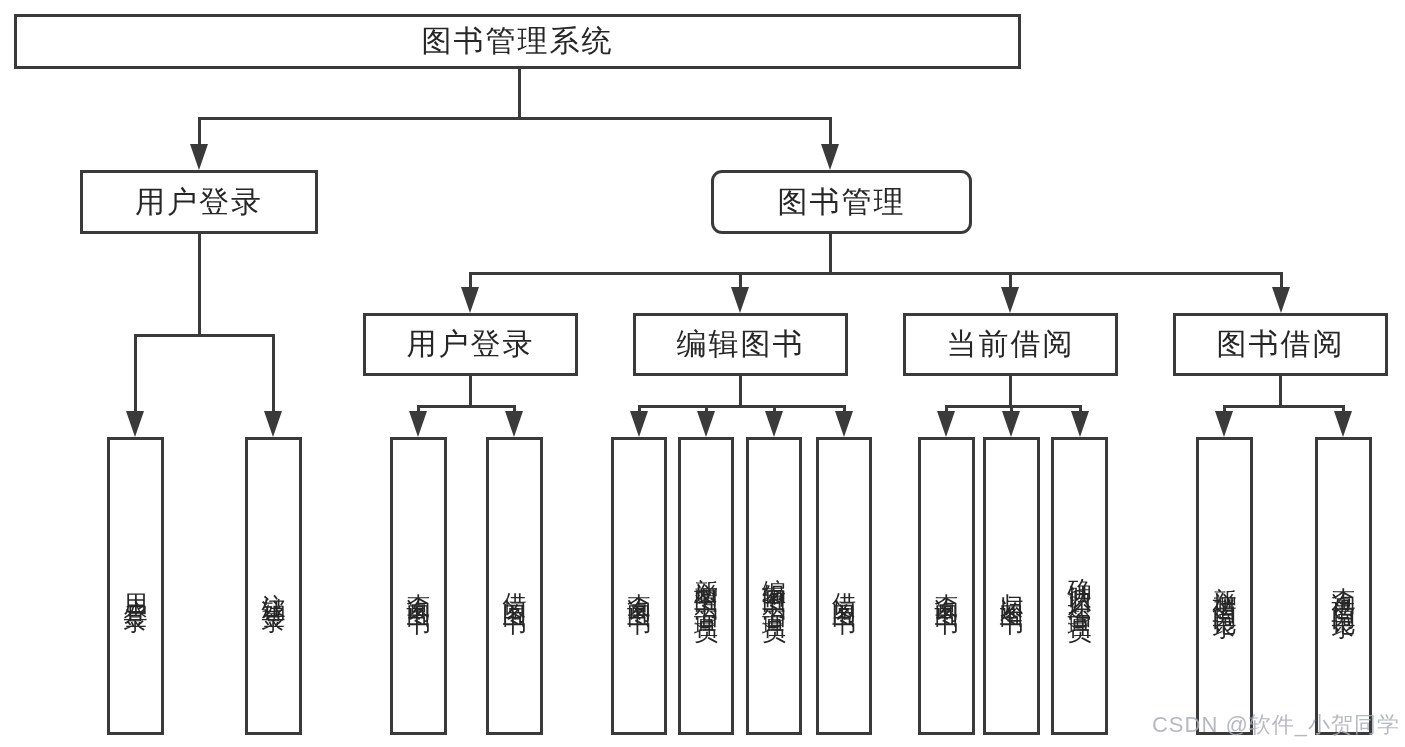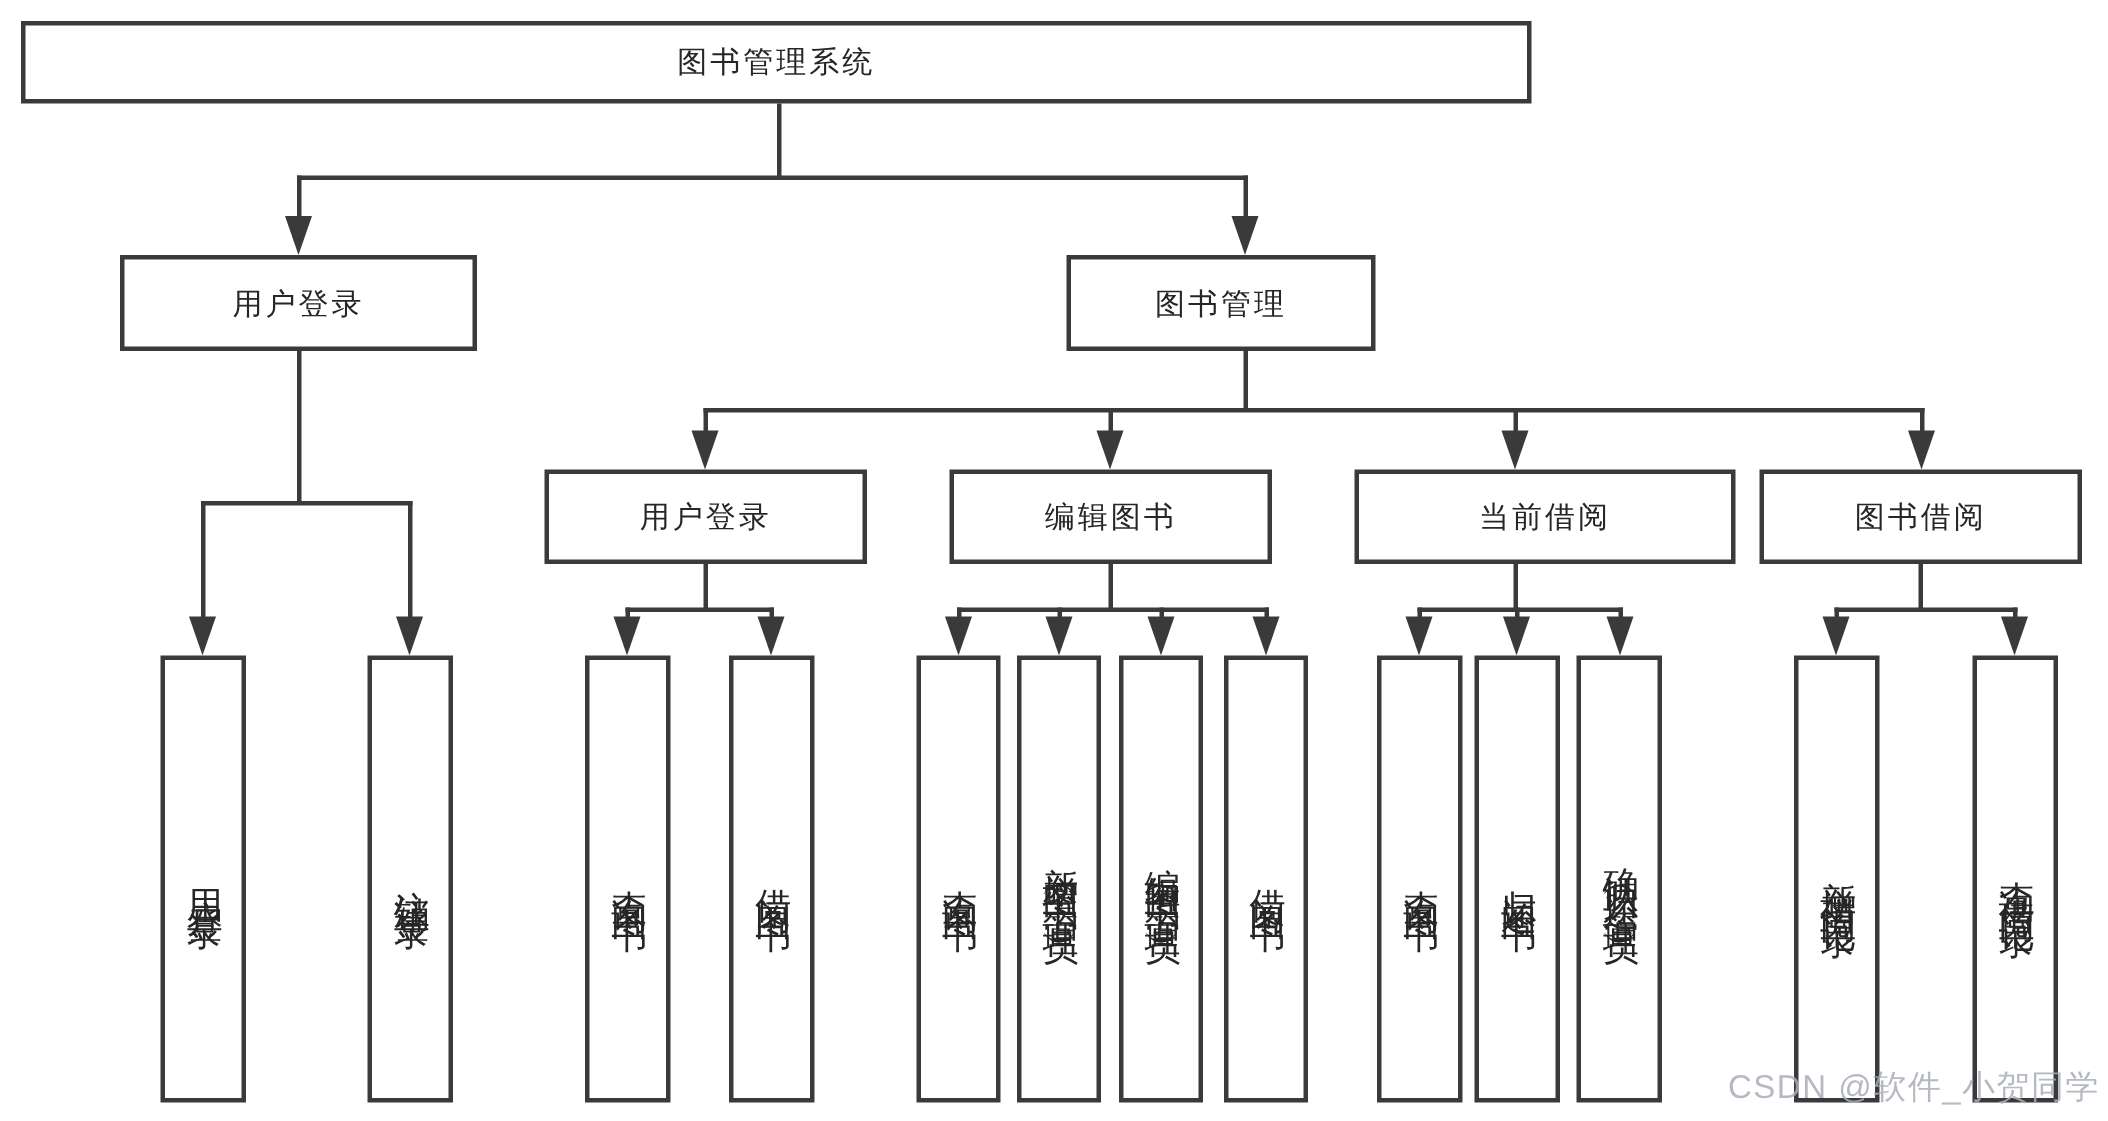--- a/index.html
+++ b/index.html
@@ -22,7 +22,7 @@
     z-index:2;
   }
   .node.h span {
-    font-size:20px;
+    font-size:30px;
     font-weight:500;
     letter-spacing:2px;
     white-space:nowrap;

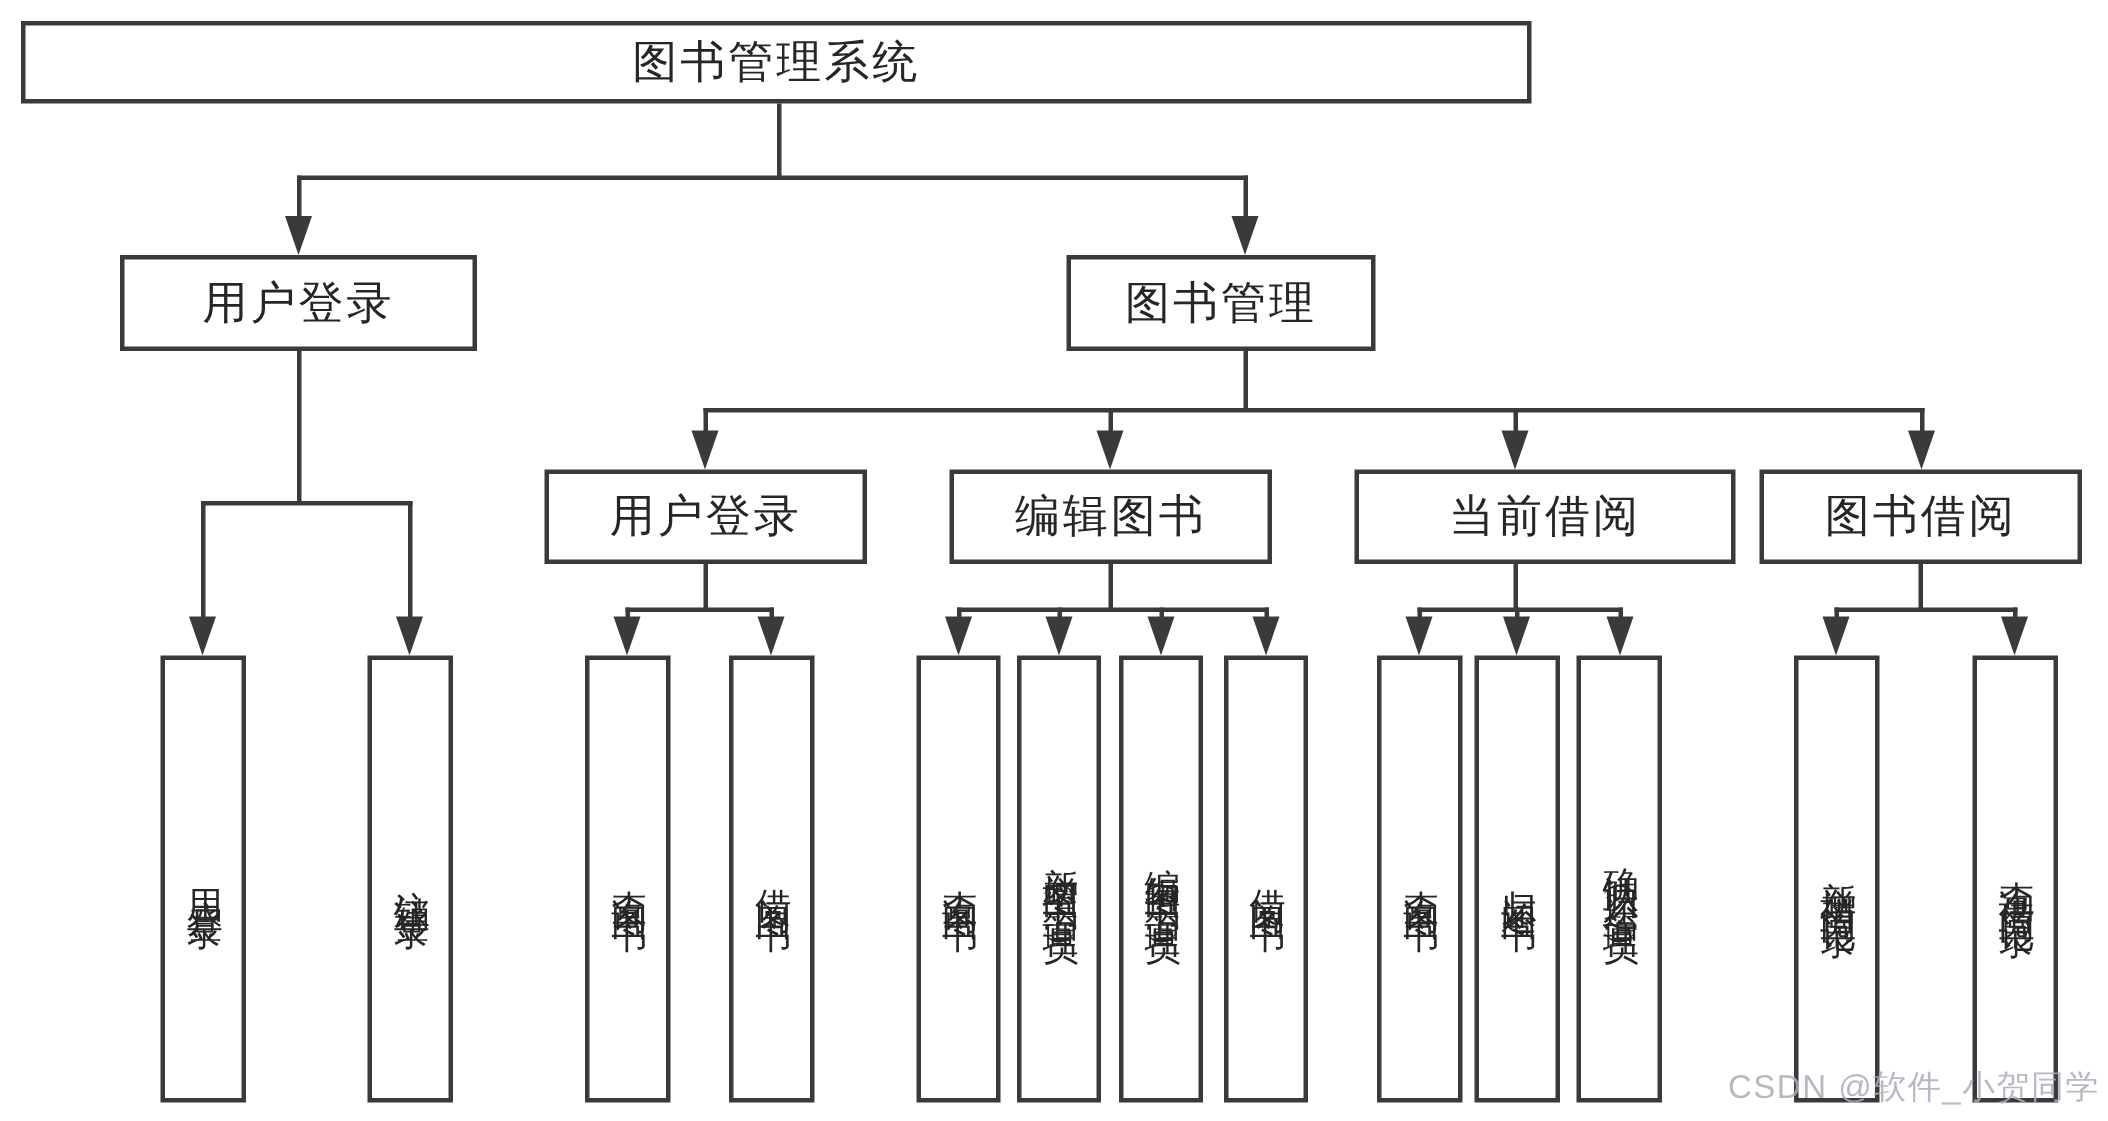--- a/index.html
+++ b/index.html
@@ -71,7 +71,7 @@
       <div class="node h" style="left: 80px; top: 170px; width: 238px; height: 64px;">
         <span>用户登录</span>
       </div>
-      <div class="node h" style="left: 711px; top: 170px; width: 206px; height: 64px;">
+      <div class="node h" style="left: 711px; top: 170px; width: 261px; height: 64px; border-radius: 11px;">
         <span>图书管理</span>
       </div>
       <div class="node h" style="left: 363px; top: 313px; width: 215px; height: 63px;">

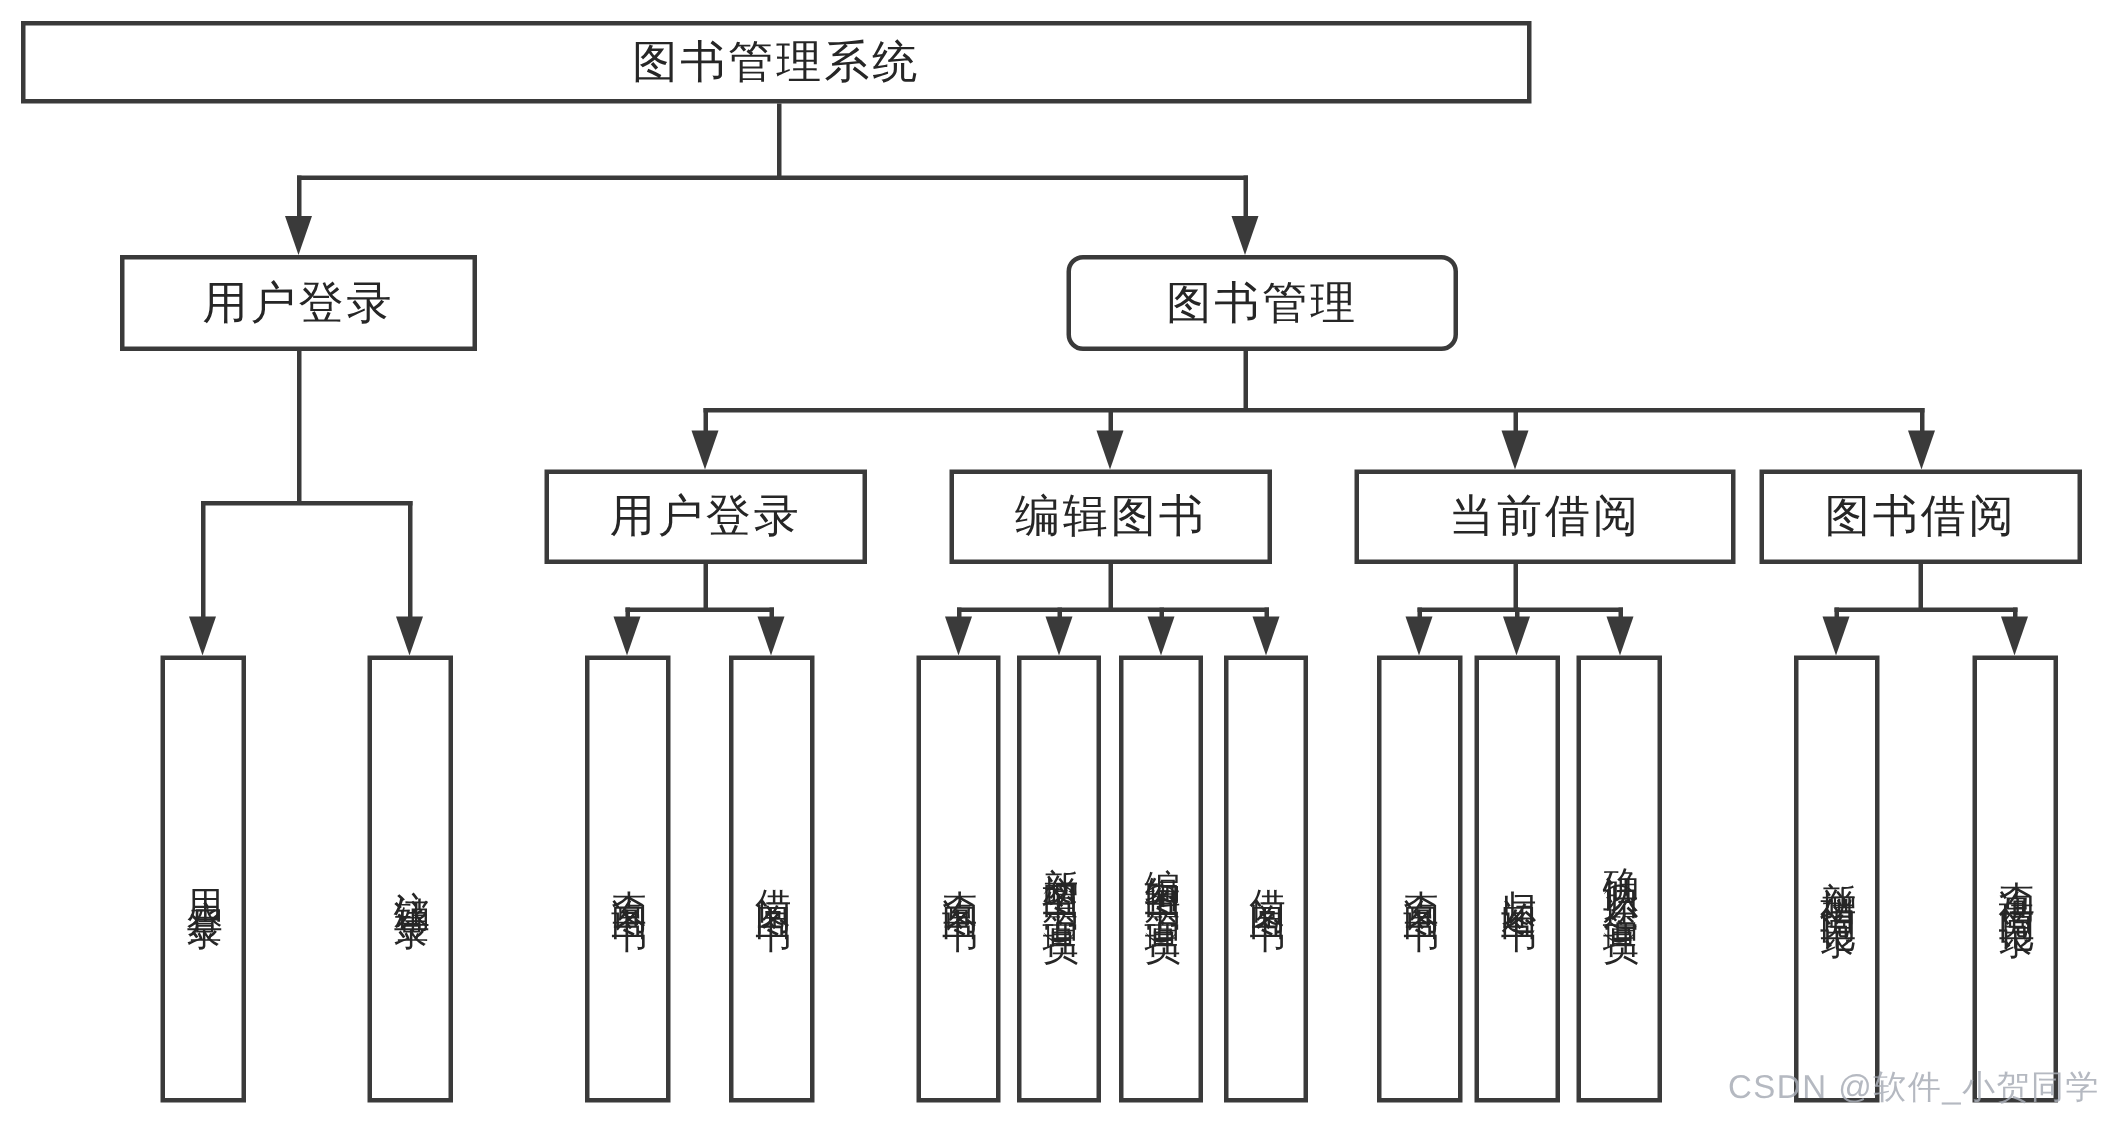--- a/index.html
+++ b/index.html
@@ -80,7 +80,7 @@
       <div class="node h" style="left: 633px; top: 313px; width: 215px; height: 63px;">
         <span>编辑图书</span>
       </div>
-      <div class="node h" style="left: 903px; top: 313px; width: 254px; height: 63px;">
+      <div class="node h" style="left: 903px; top: 313px; width: 215px; height: 63px;">
         <span>当前借阅</span>
       </div>
       <div class="node h" style="left: 1173px; top: 313px; width: 215px; height: 63px;">

